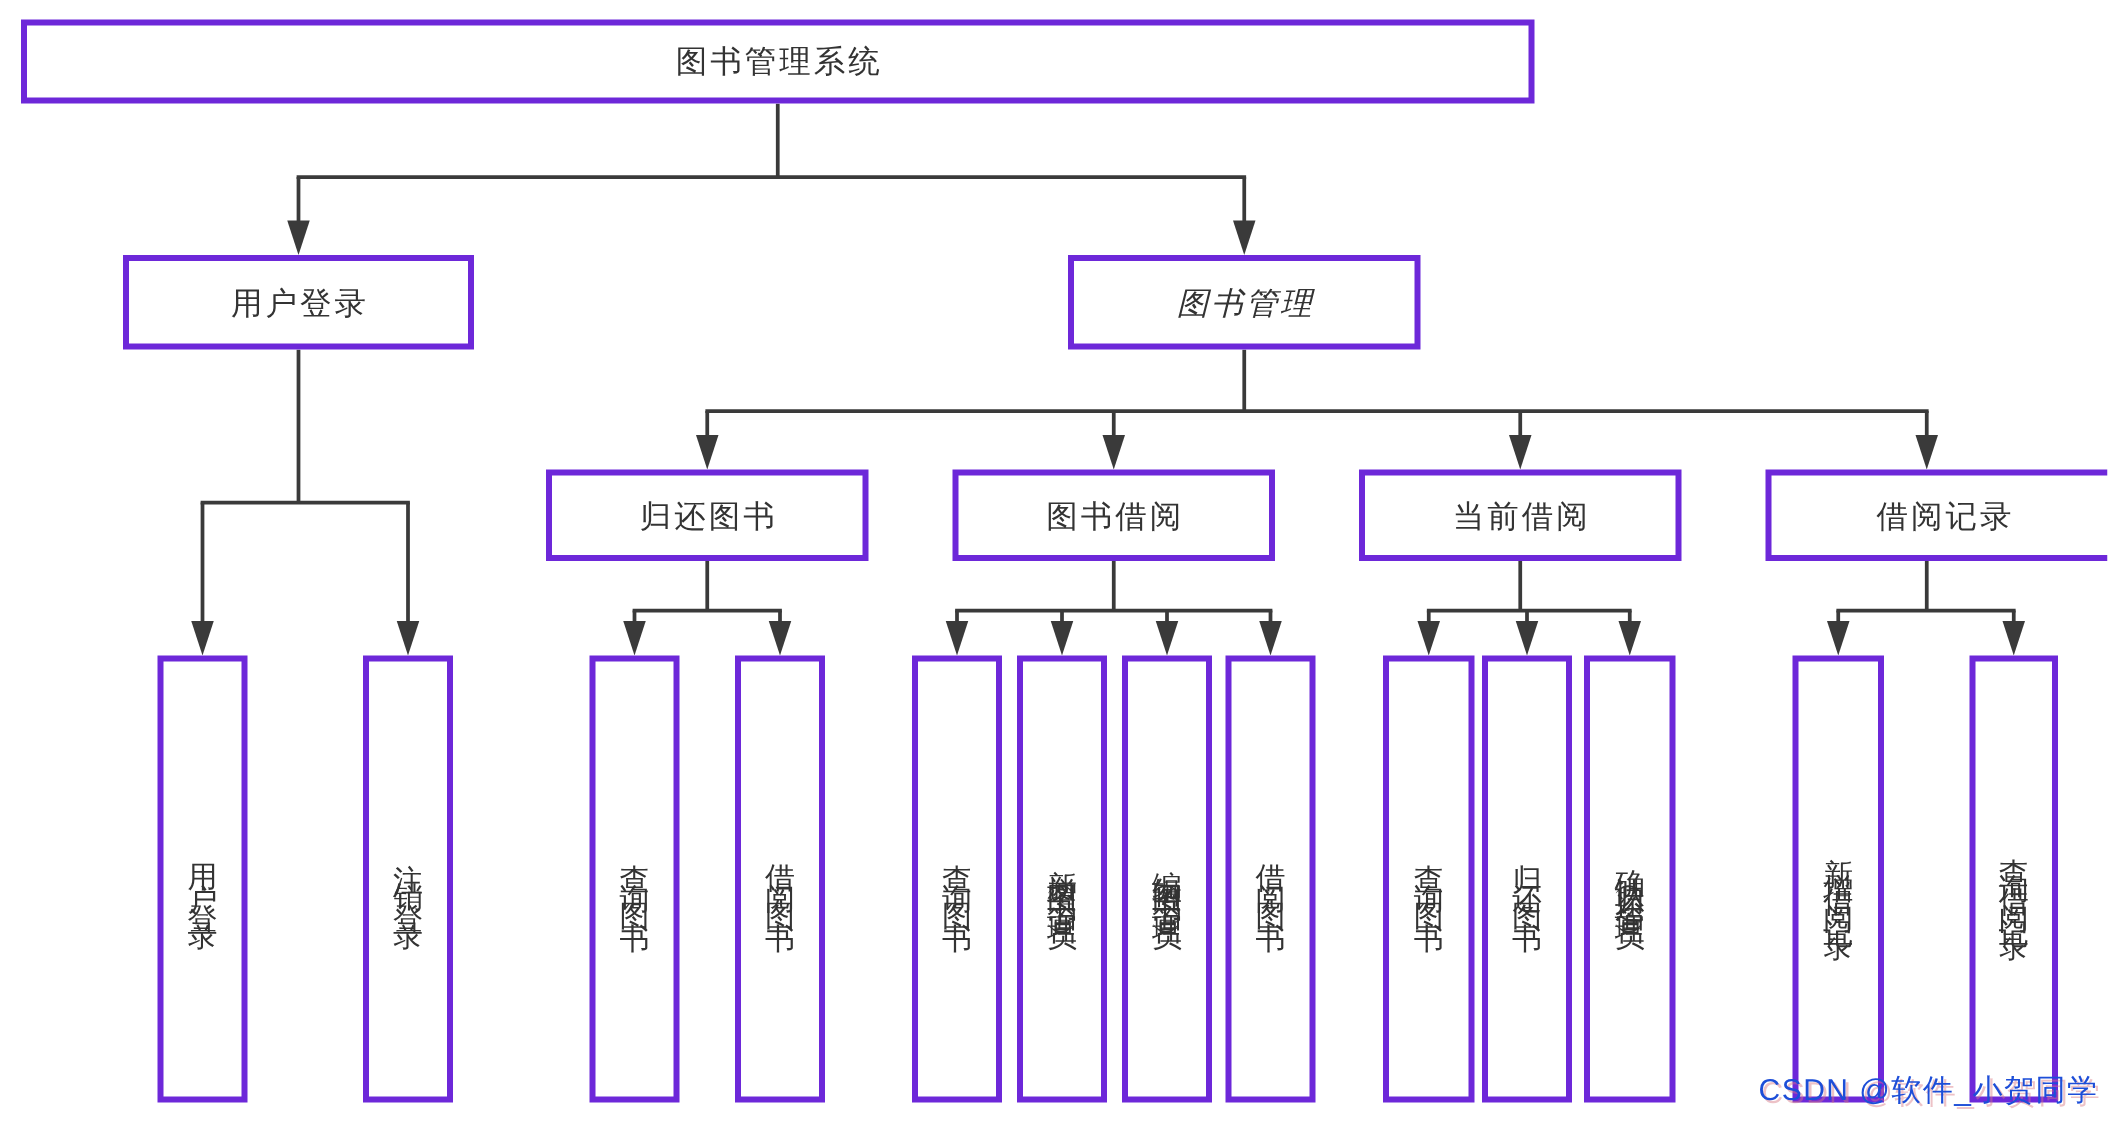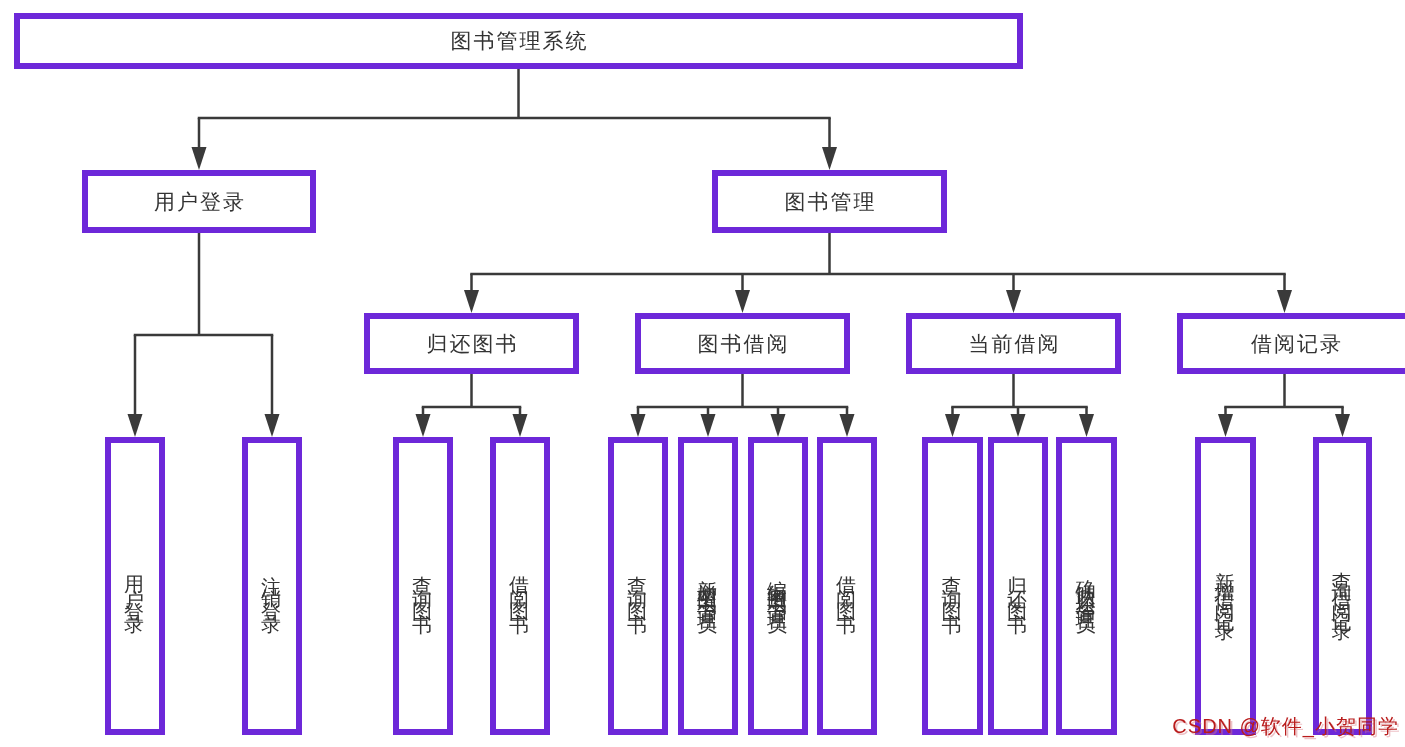--- a/index.html
+++ b/index.html
@@ -25,7 +25,7 @@
     position: absolute;
     box-sizing: border-box;
     background: #ffffff;
-    border: 6px solid #6d28d9;
+    border: 4px solid #6d28d9;
     display: flex;
     align-items: center;
     justify-content: center;

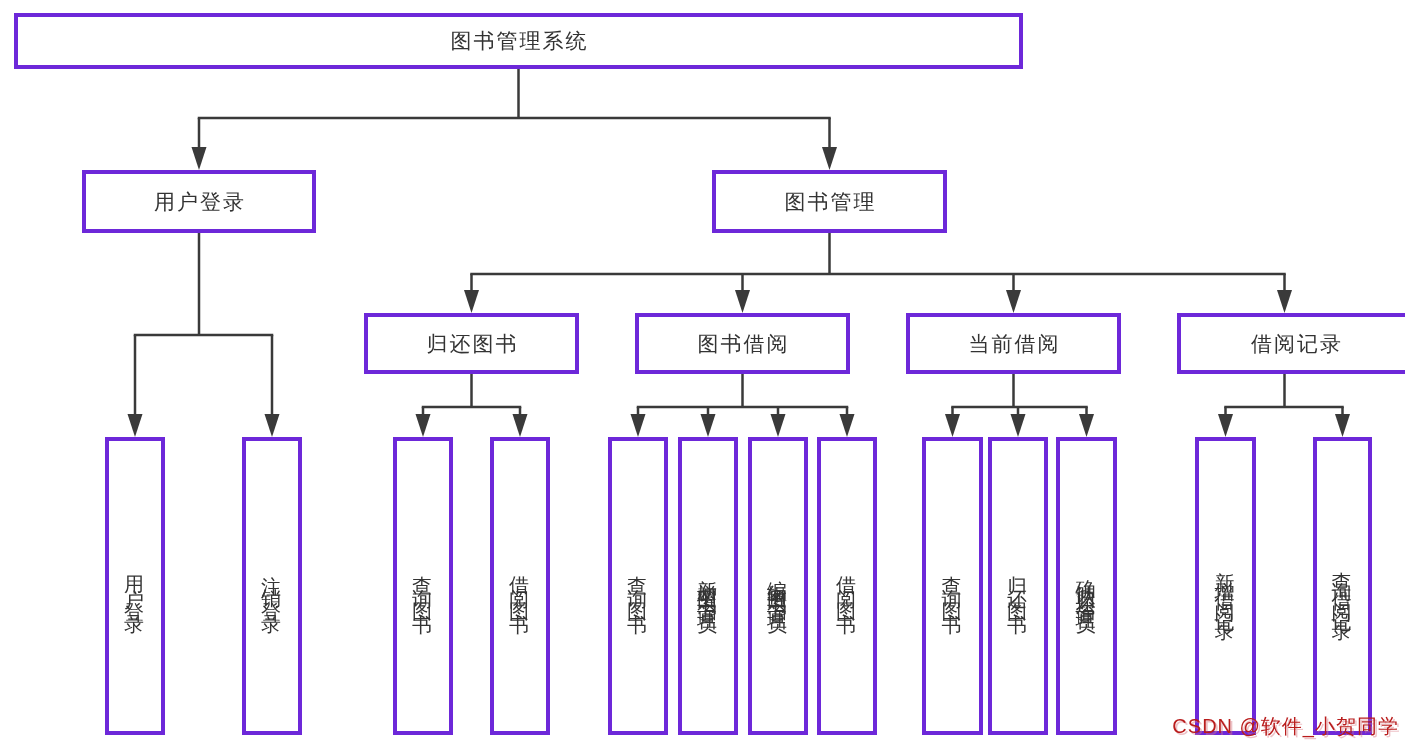--- a/index.html
+++ b/index.html
@@ -124,7 +124,7 @@
     <div class="node" style="left: 82px; top: 170px; width: 234px; height: 63px;">
       <span class="lbl">用户登录</span>
     </div>
-    <div class="node" style="left: 712px; top: 170px; width: 235px; height: 63px;">
+    <div class="node" style="left: 712px; top: 170px; width: 235px; height: 63px; font-style: italic;">
       <span class="lbl">图书管理</span>
     </div>
     <div class="node" style="left: 364px; top: 313px; width: 215px; height: 61px;">

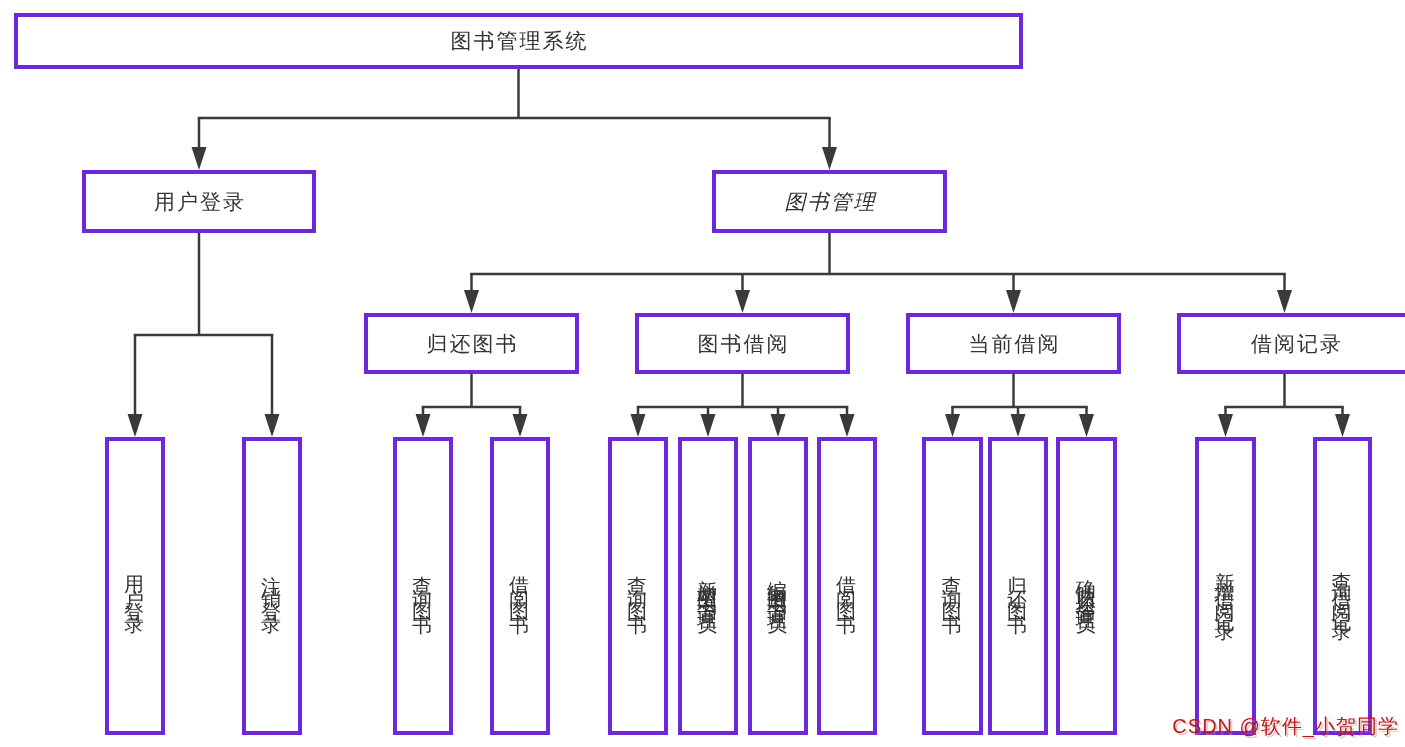--- a/index.html
+++ b/index.html
@@ -52,7 +52,7 @@
     top: 713px;
     font-size: 20px;
     letter-spacing: 1px;
-    color: #b91c1c;
+    color: #1d4ed8;
     text-shadow: 2px 2px 0 rgba(216, 120, 130, 0.45);
     z-index: 3;
     white-space: nowrap;

